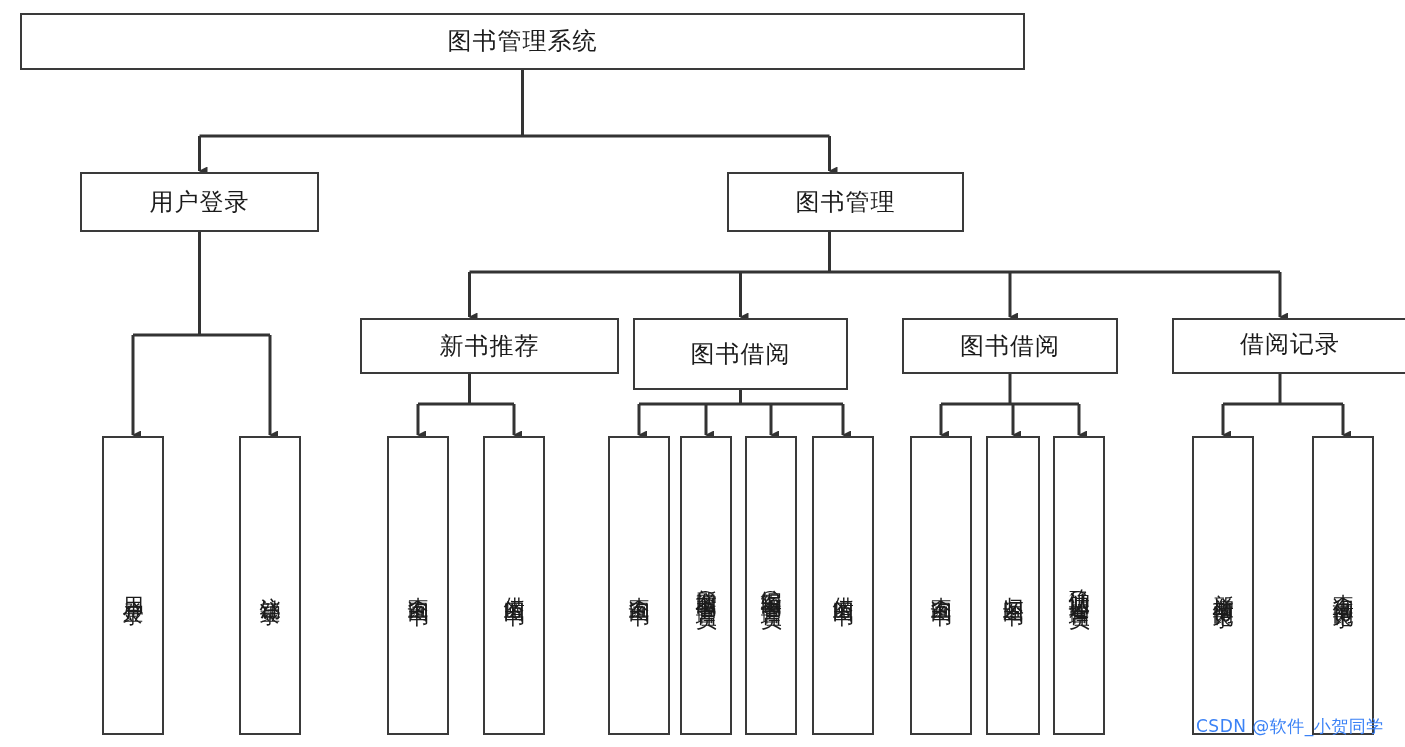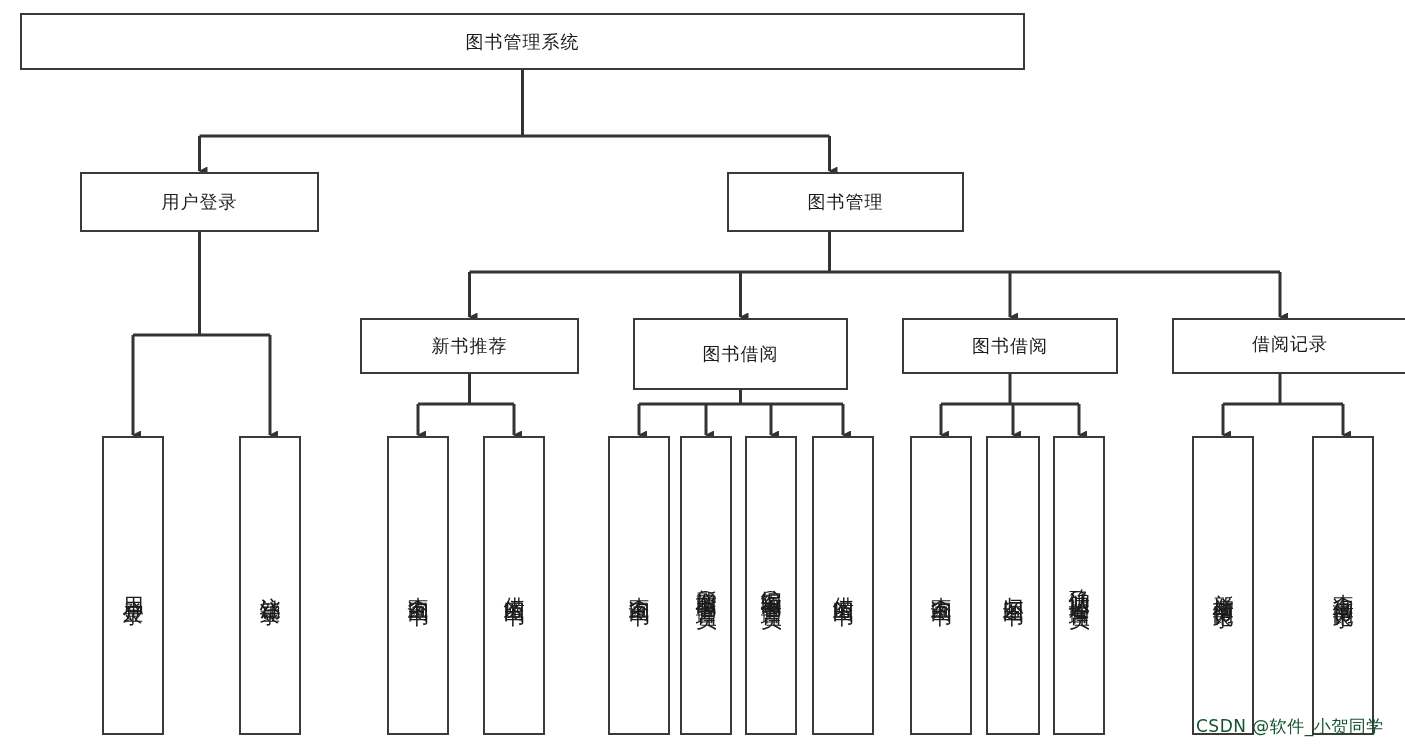--- a/index.html
+++ b/index.html
@@ -35,7 +35,7 @@
     color: #1b1b1b;
   }
   .node.horiz {
-    font-size: 18px;
+    font-size: 24px;
     letter-spacing: 1px;
     line-height: 1.2;
   }

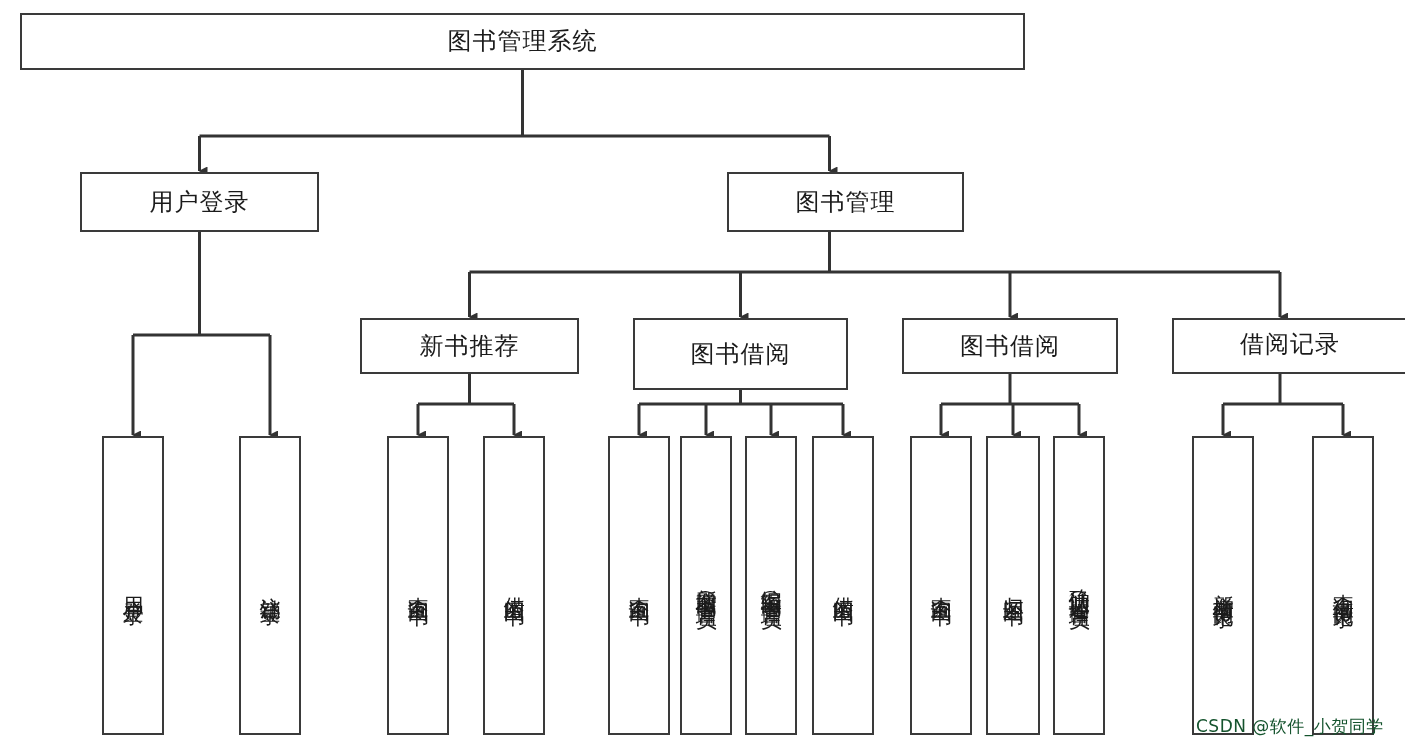--- a/index.html
+++ b/index.html
@@ -120,7 +120,7 @@
       <div class="node horiz" style="left: 727px; top: 172px; width: 237px; height: 60px;">
         <span class="nodetext">图书管理</span>
       </div>
-      <div class="node horiz" style="left: 360px; top: 318px; width: 219px; height: 56px;">
+      <div class="node horiz" style="left: 360px; top: 318px; width: 259px; height: 56px;">
         <span class="nodetext">新书推荐</span>
       </div>
       <div class="node horiz" style="left: 633px; top: 318px; width: 215px; height: 72px;">

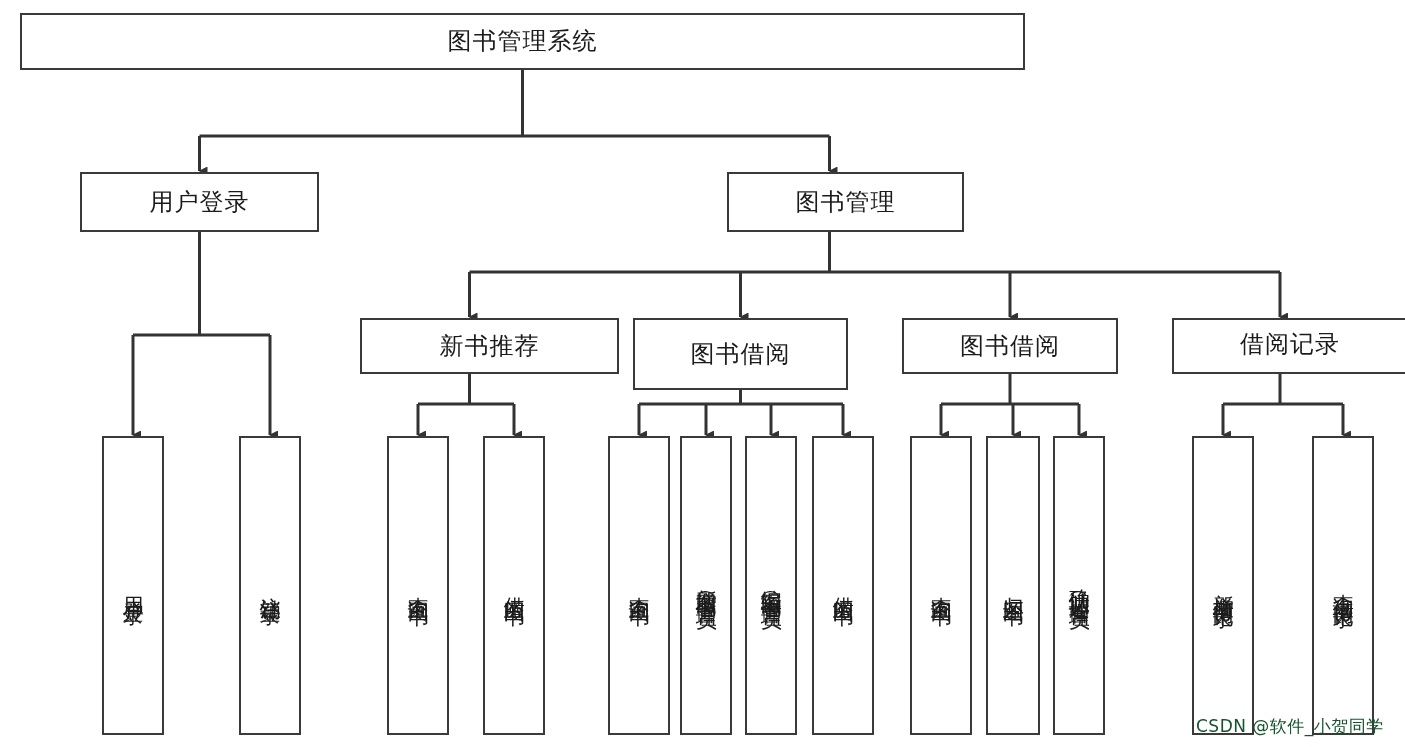--- a/index.html
+++ b/index.html
@@ -56,7 +56,7 @@
   .watermark {
     position: absolute;
     font-size: 17px;
-    color: #14532d;
+    color: #3b82f6;
     letter-spacing: 0.5px;
     white-space: nowrap;
     pointer-events: none;

